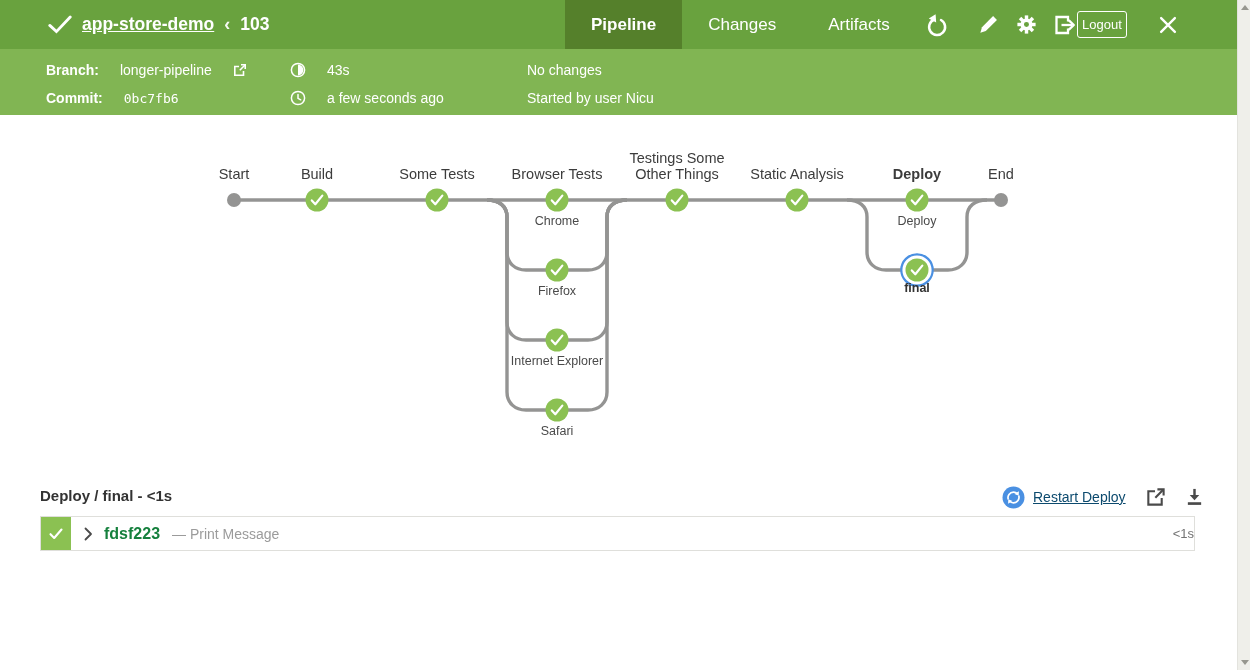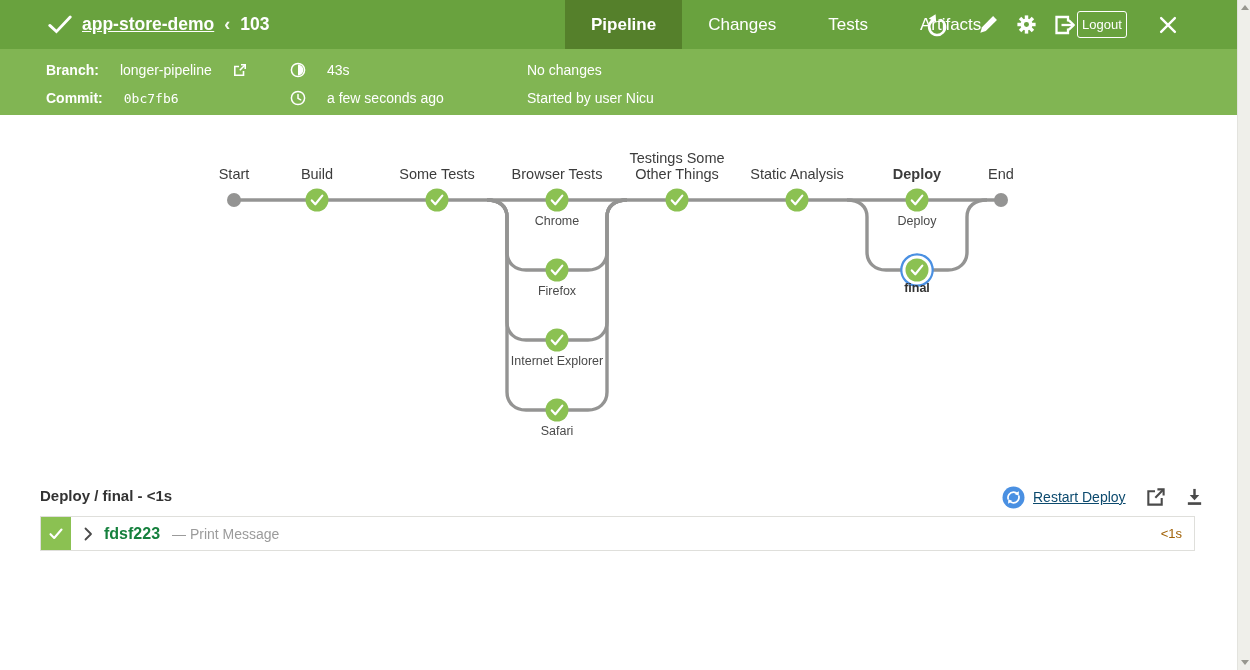--- a/index.html
+++ b/index.html
@@ -125,7 +125,6 @@
   <div class="tabs">
     <div class="tab active">Pipeline</div>
     <div class="tab">Changes</div>
-    <div class="tab">Tests</div>
     <div class="tab">Artifacts</div>
   </div>
 

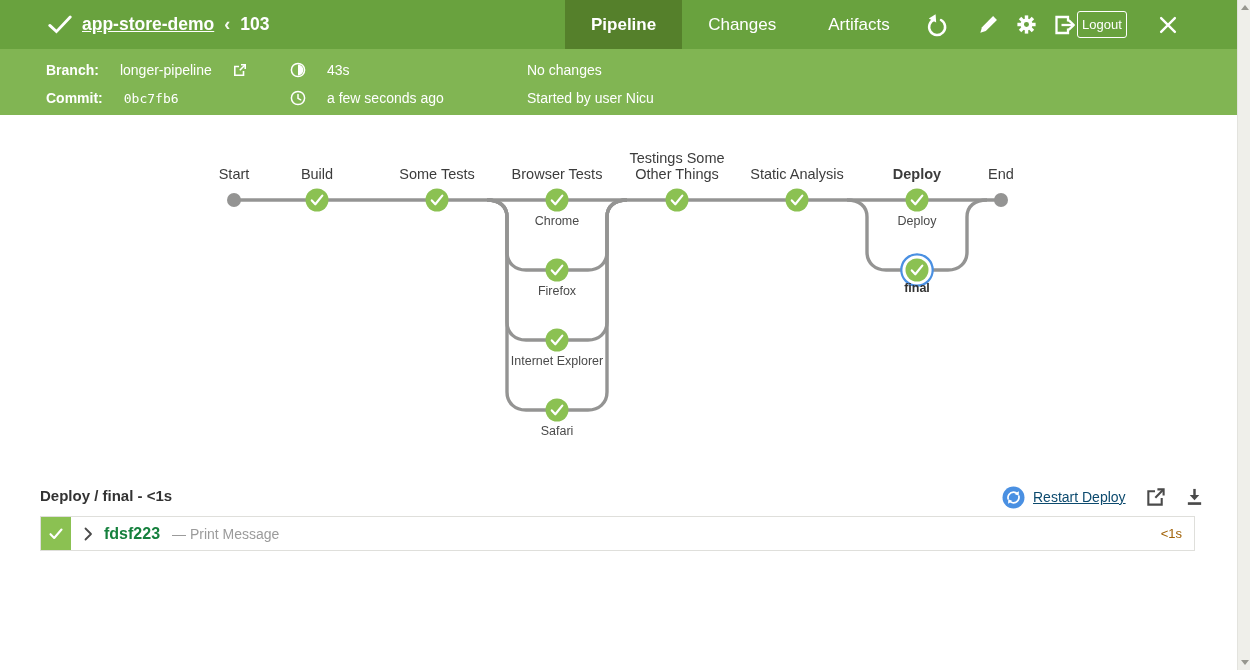--- a/index.html
+++ b/index.html
@@ -96,7 +96,7 @@
   .step-chevron { margin-left:13px; display:flex; align-items:center; }
   .step-id { margin-left:11px; font-size:16px; font-weight:bold; color:#15803d; }
   .step-desc { margin-left:12px; font-size:14px; color:#9b9b9b; }
-  .step-duration { margin-left:auto; margin-right:12px; font-size:13px; color:#a16207; }
+  .step-duration { margin-left:auto; margin-right:0; font-size:13px; color:#737373; }
 
   
   .scrollbar {

